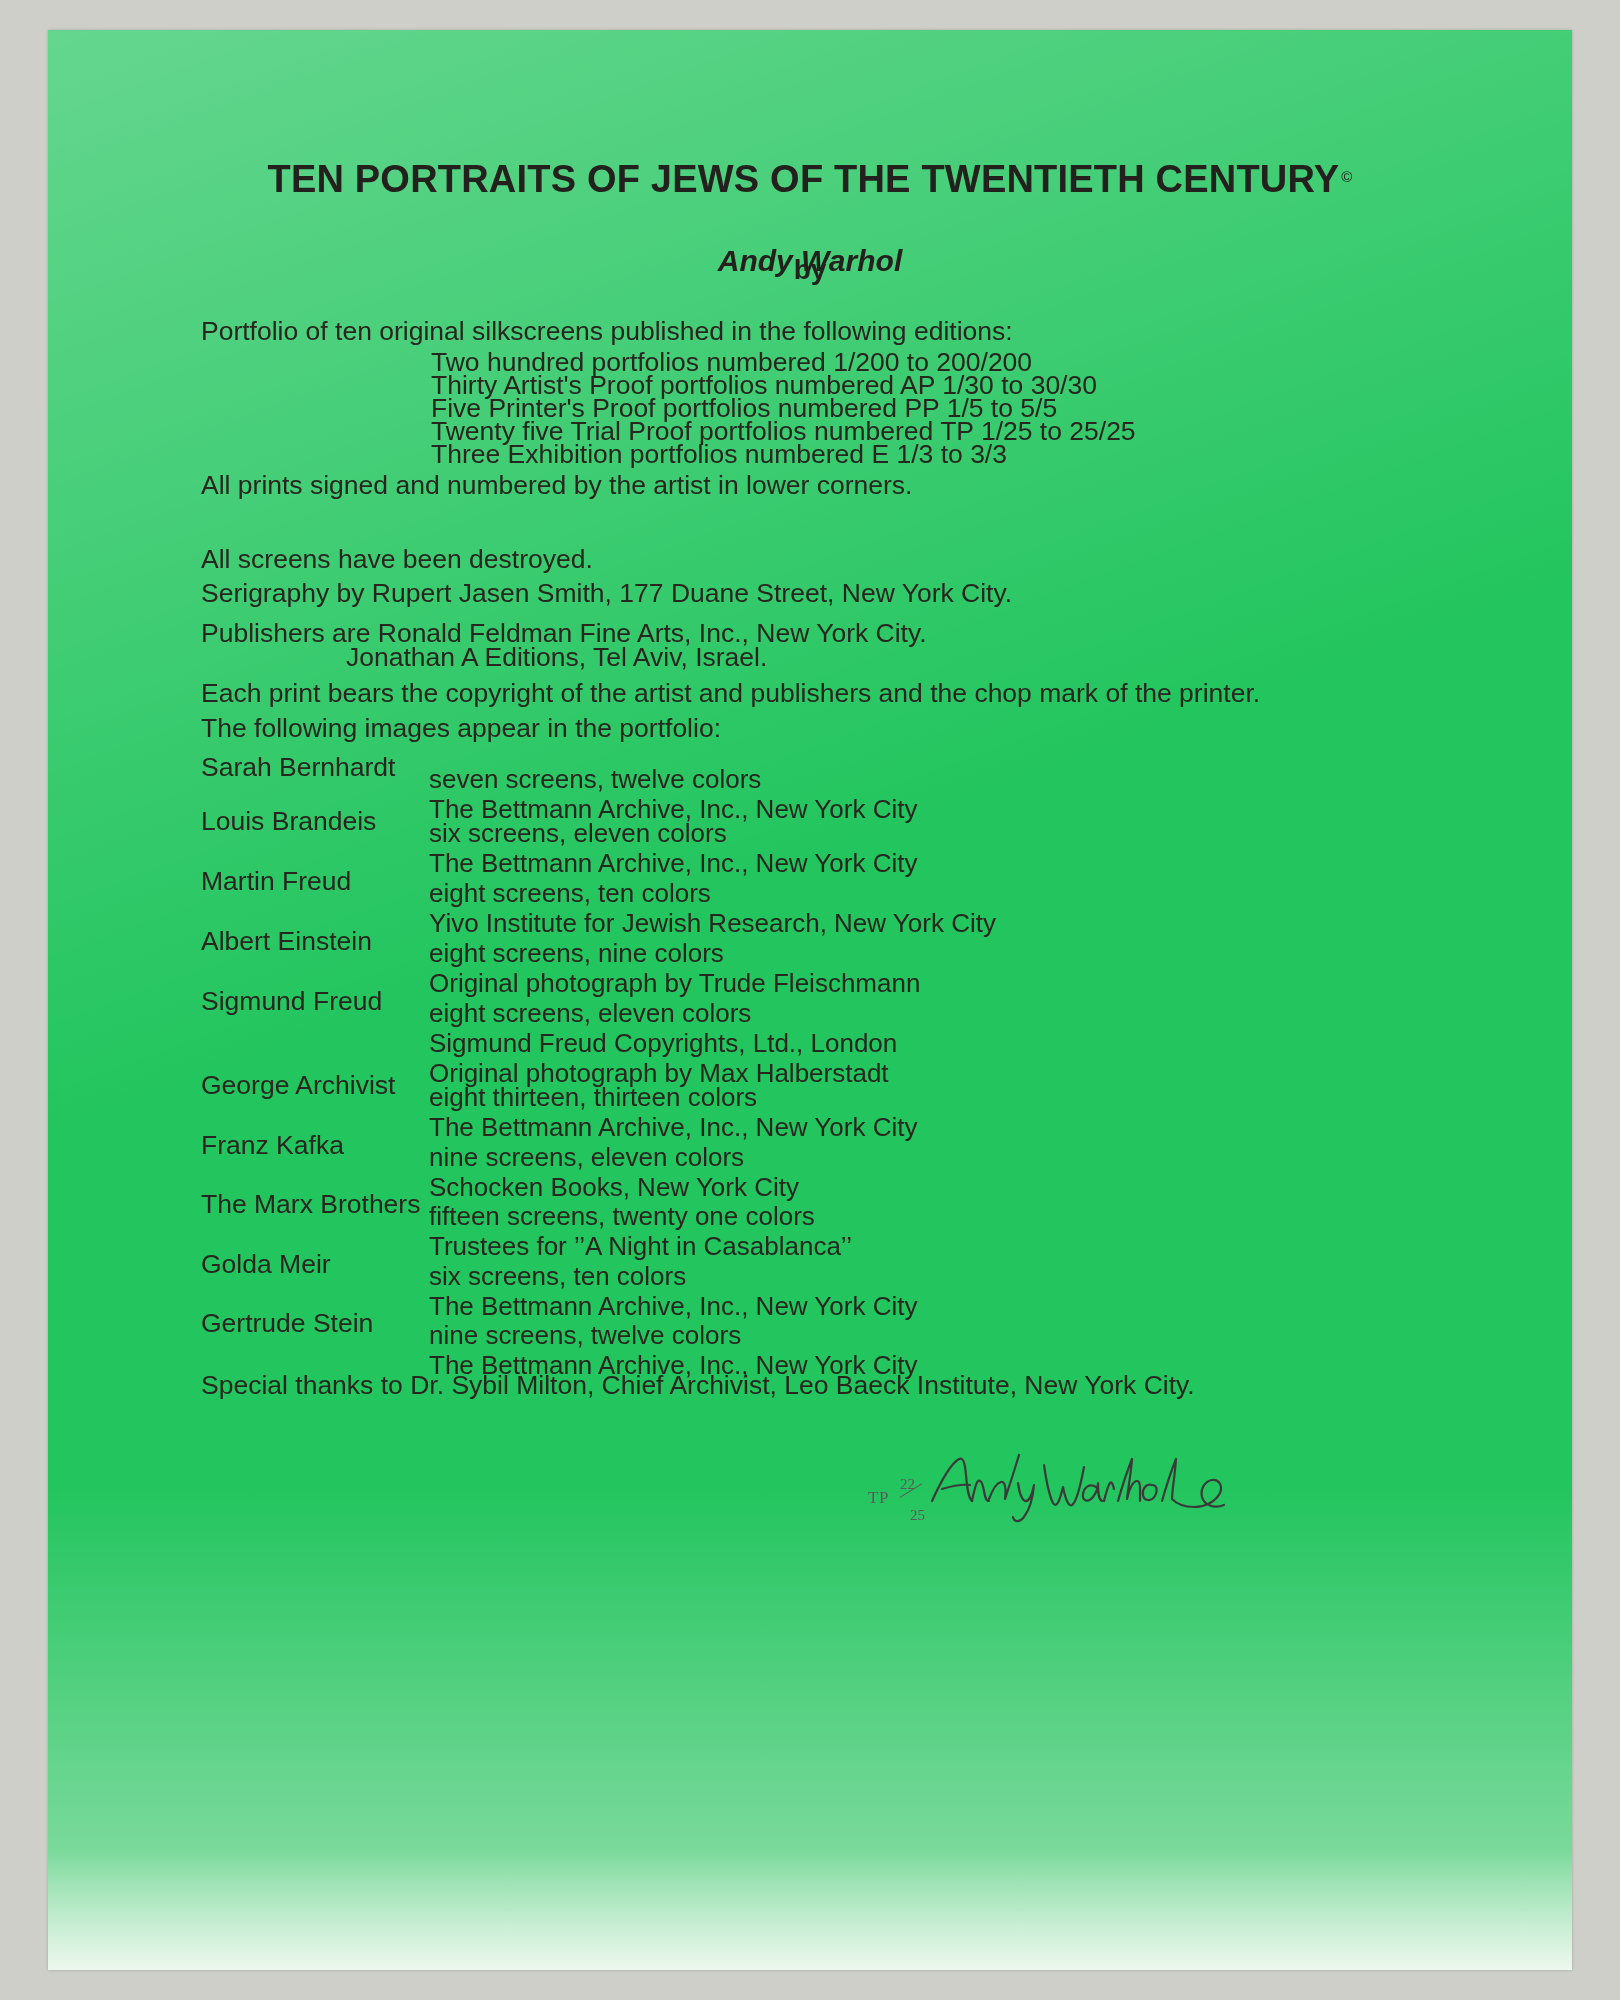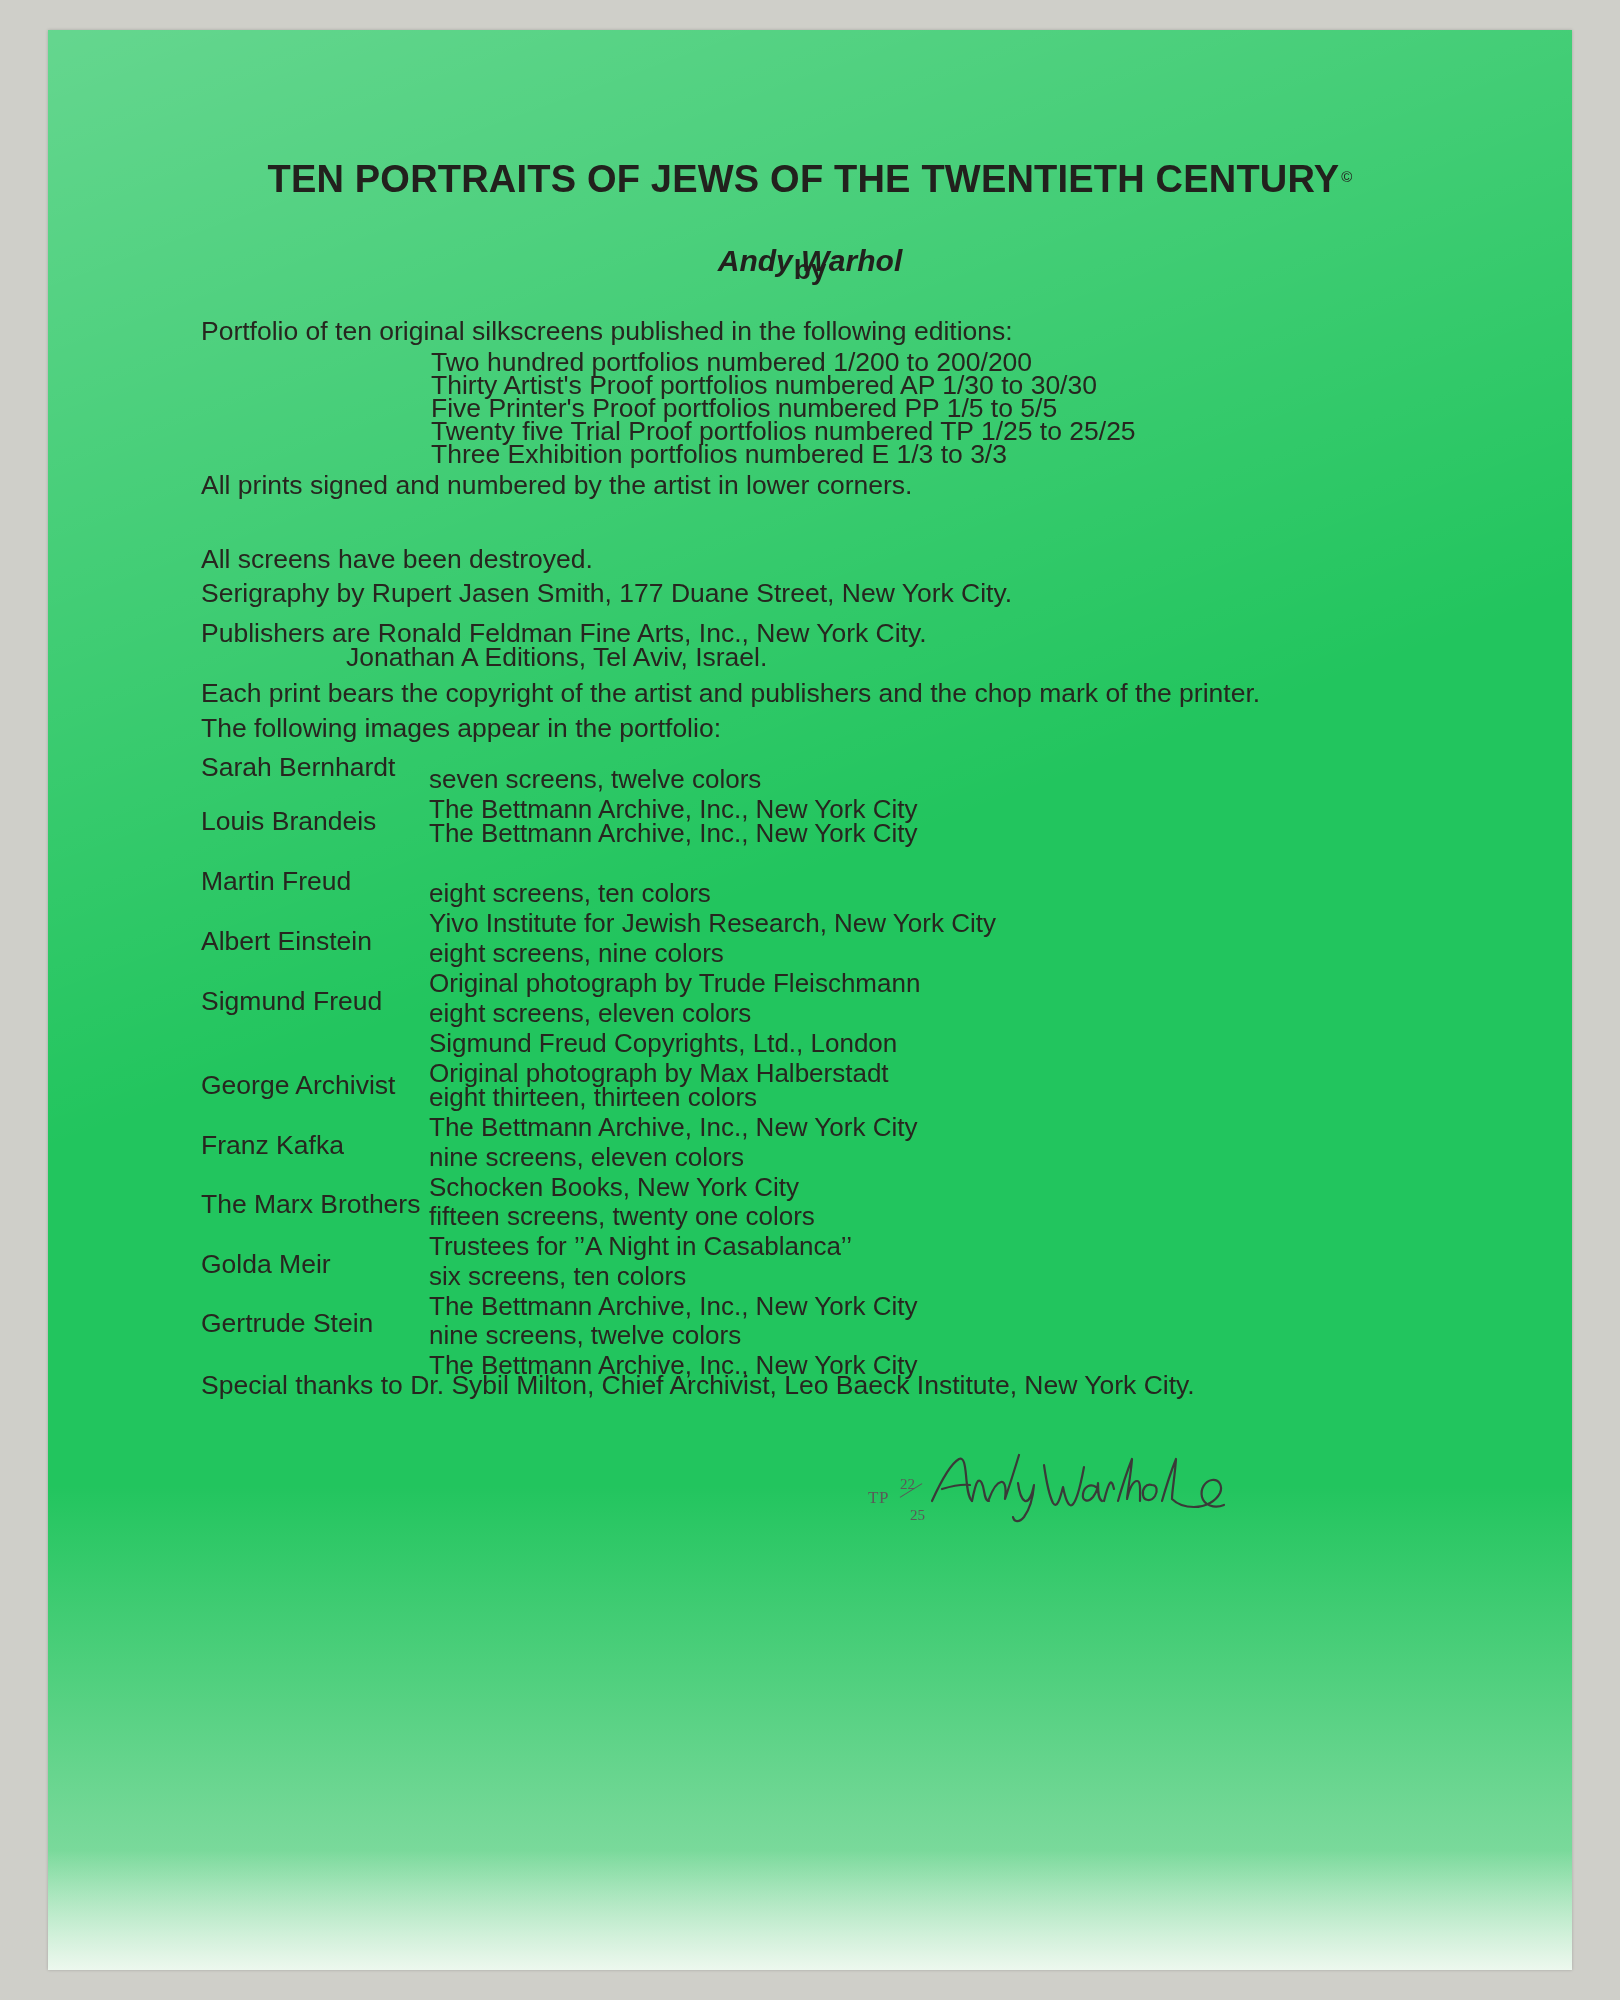--- a/index.html
+++ b/index.html
@@ -179,6 +179,7 @@
       <div class="list-row" style="top:776px;">
         <div class="list-name">Louis Brandeis</div>
         <div class="list-desc">
+          <div>six screens, eleven colors</div>
           <div>The Bettmann Archive, Inc., New York City</div>
         </div>
       </div>

